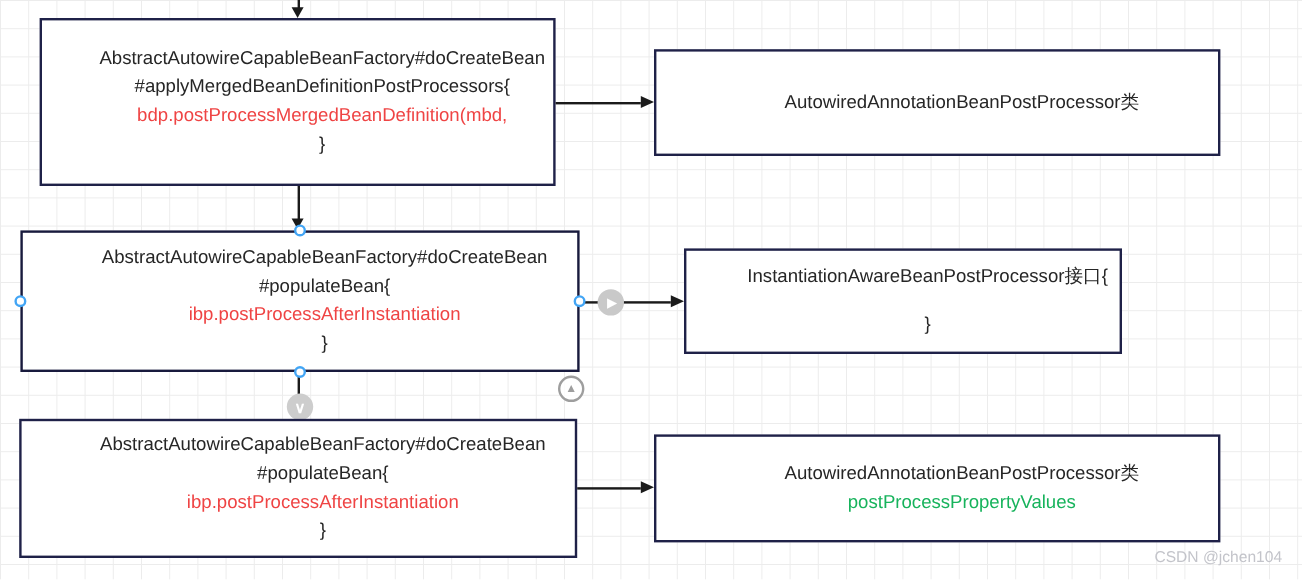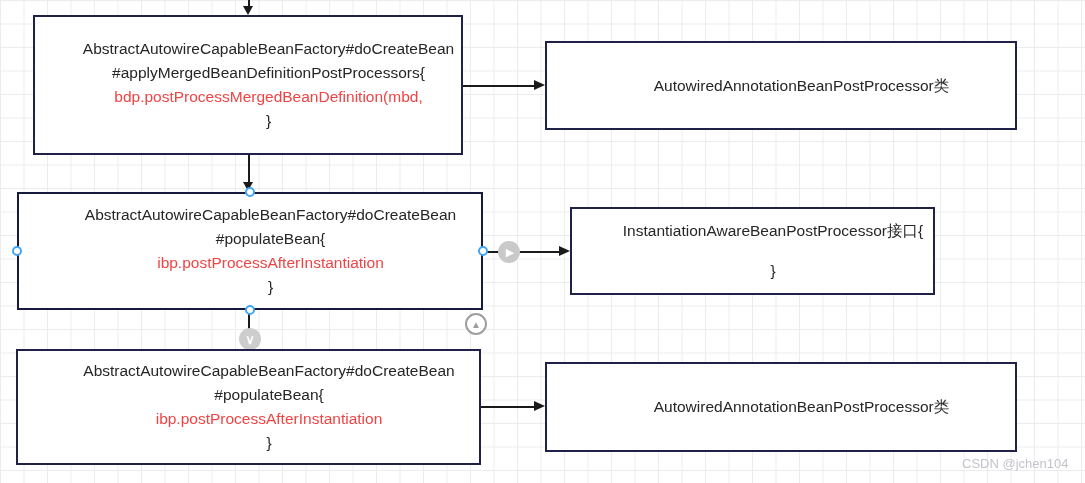--- a/index.html
+++ b/index.html
@@ -111,6 +111,7 @@
 
   <div class="node" style="left:545px;top:362px;width:472px;height:90px;">
     <div class="ln">AutowiredAnnotationBeanPostProcessor类</div>
+    <div class="ln green">postProcessPropertyValues</div>
   </div>
 
   <div class="watermark" style="left:962px;top:456px;">CSDN @jchen104</div>

